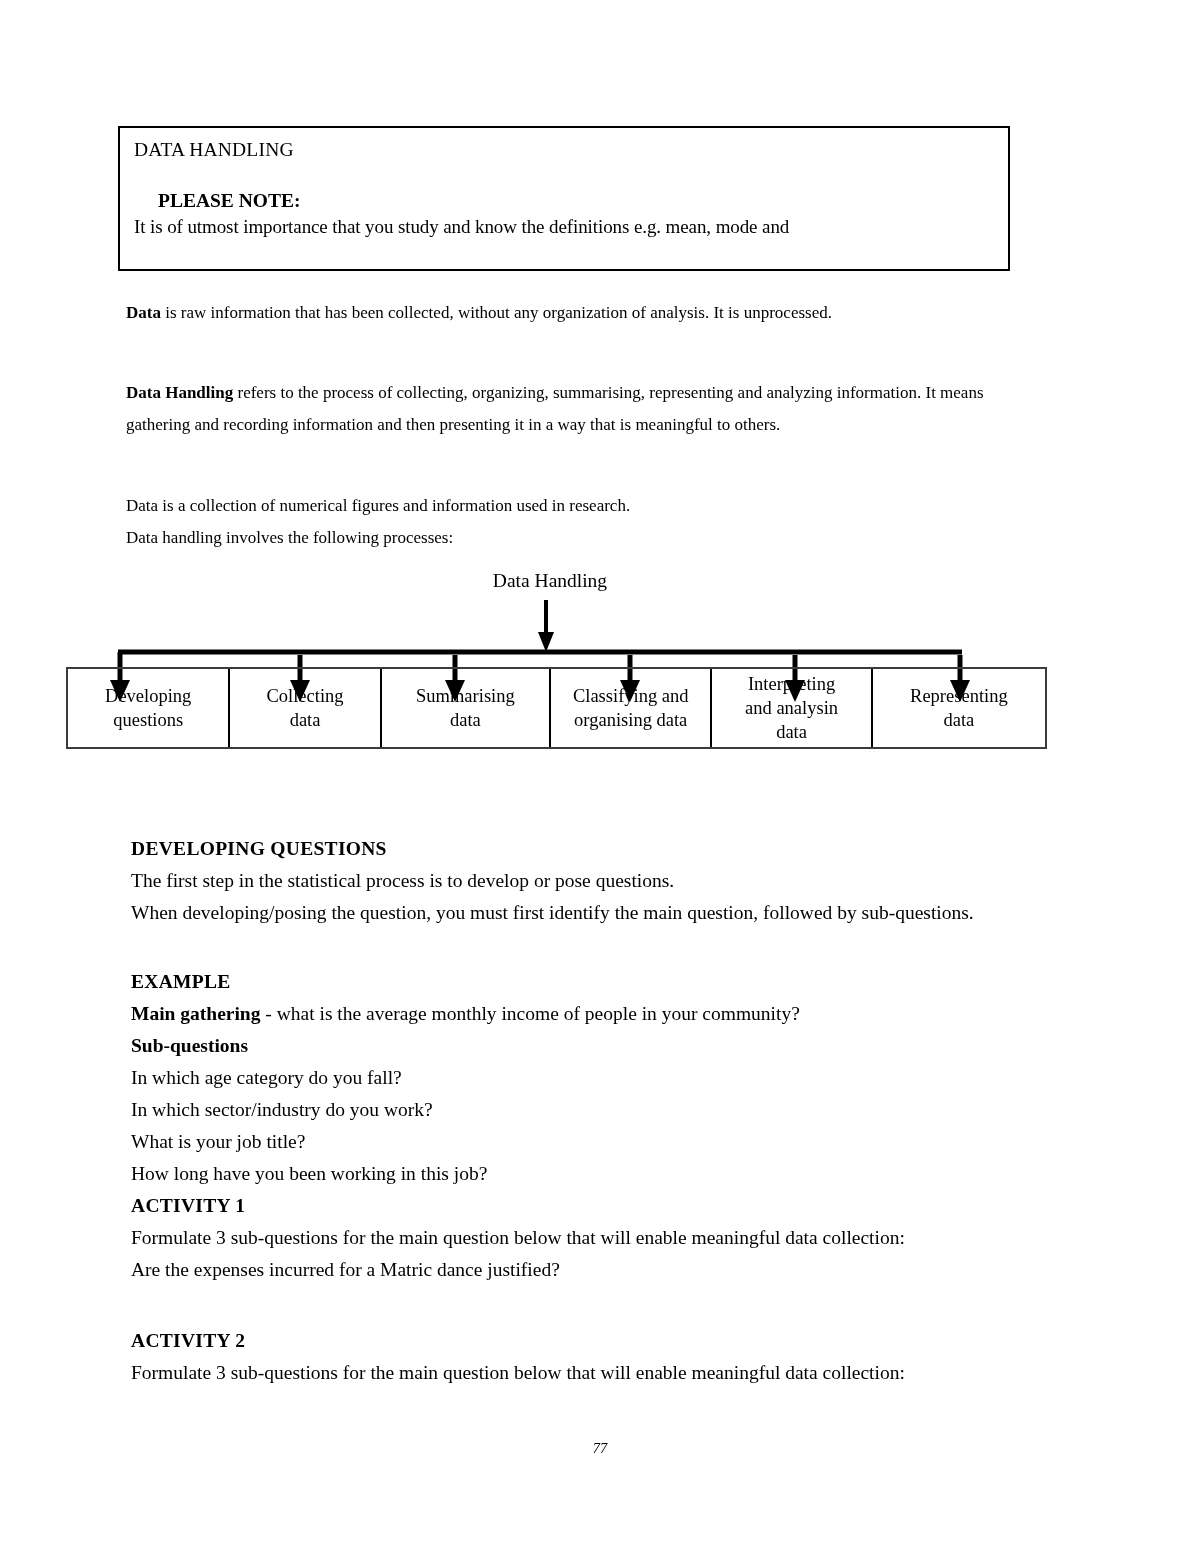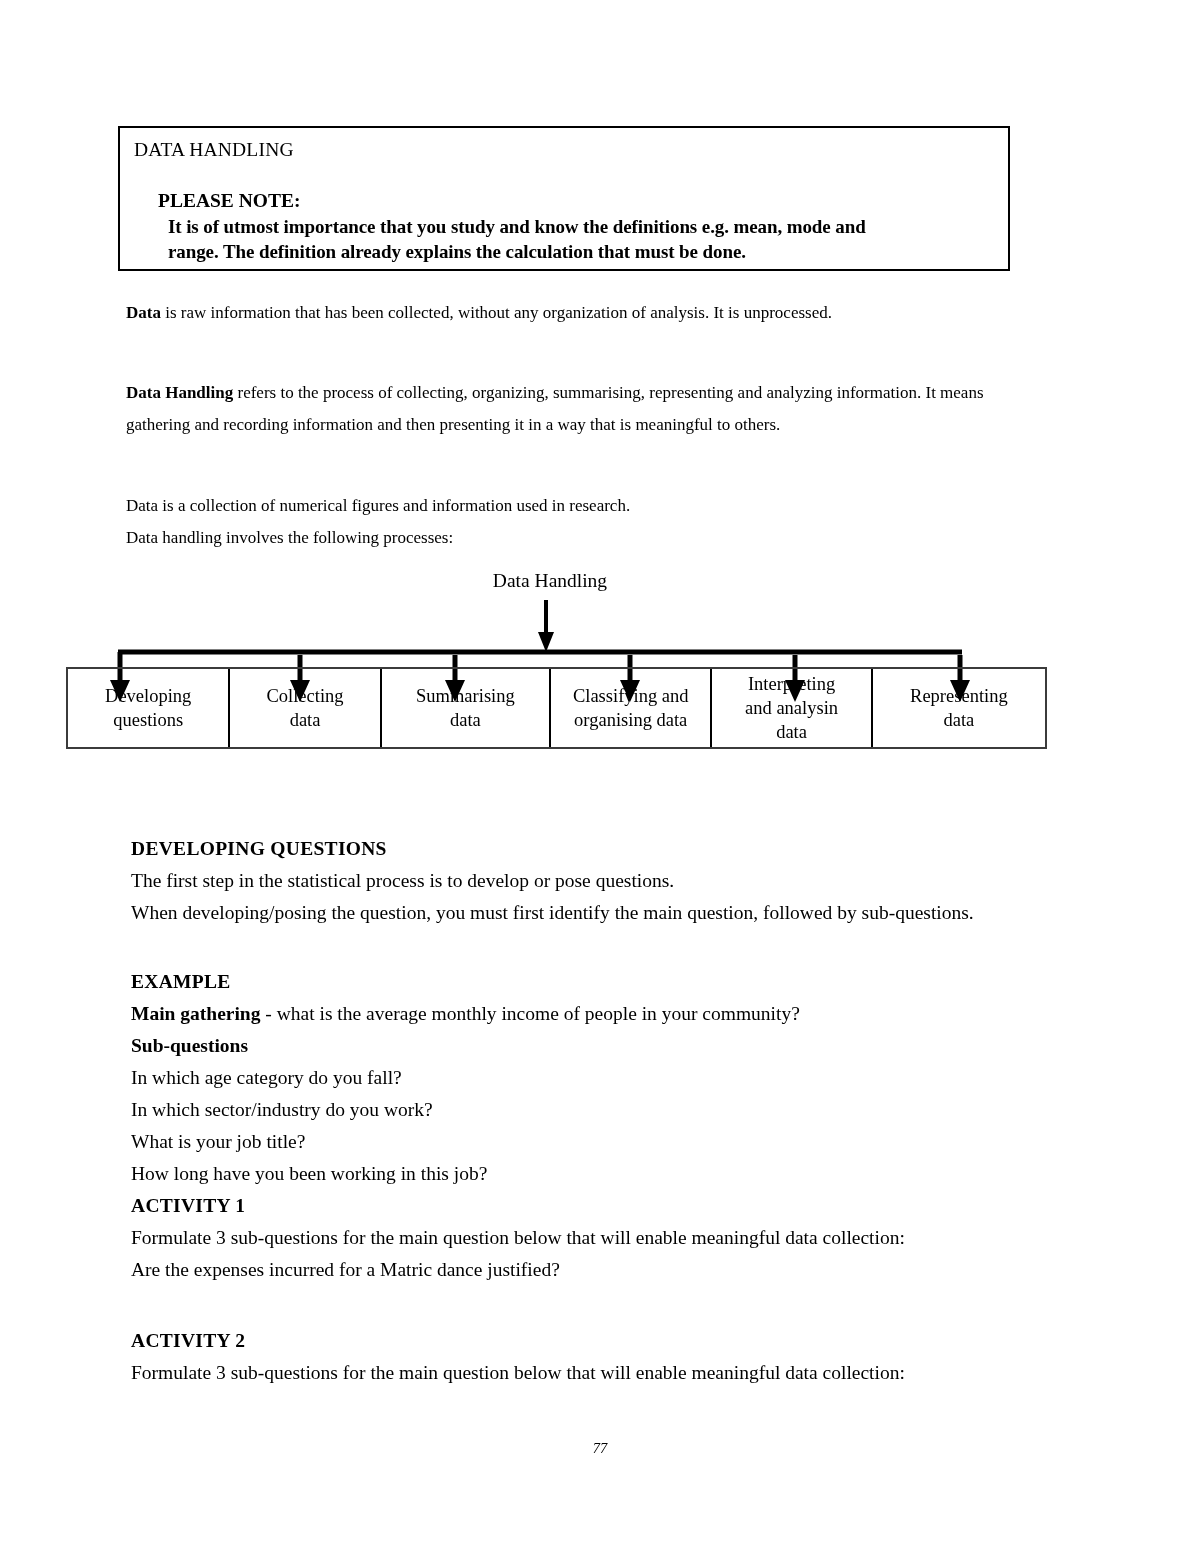--- a/index.html
+++ b/index.html
@@ -46,10 +46,9 @@
   }
   .notice-body {
     font-size: 19px;
-    font-weight: bold;
+    font-weight: normal;
     line-height: 1.35;
     letter-spacing: -0.1px;
-    margin-left: 34px;
   }
 
   

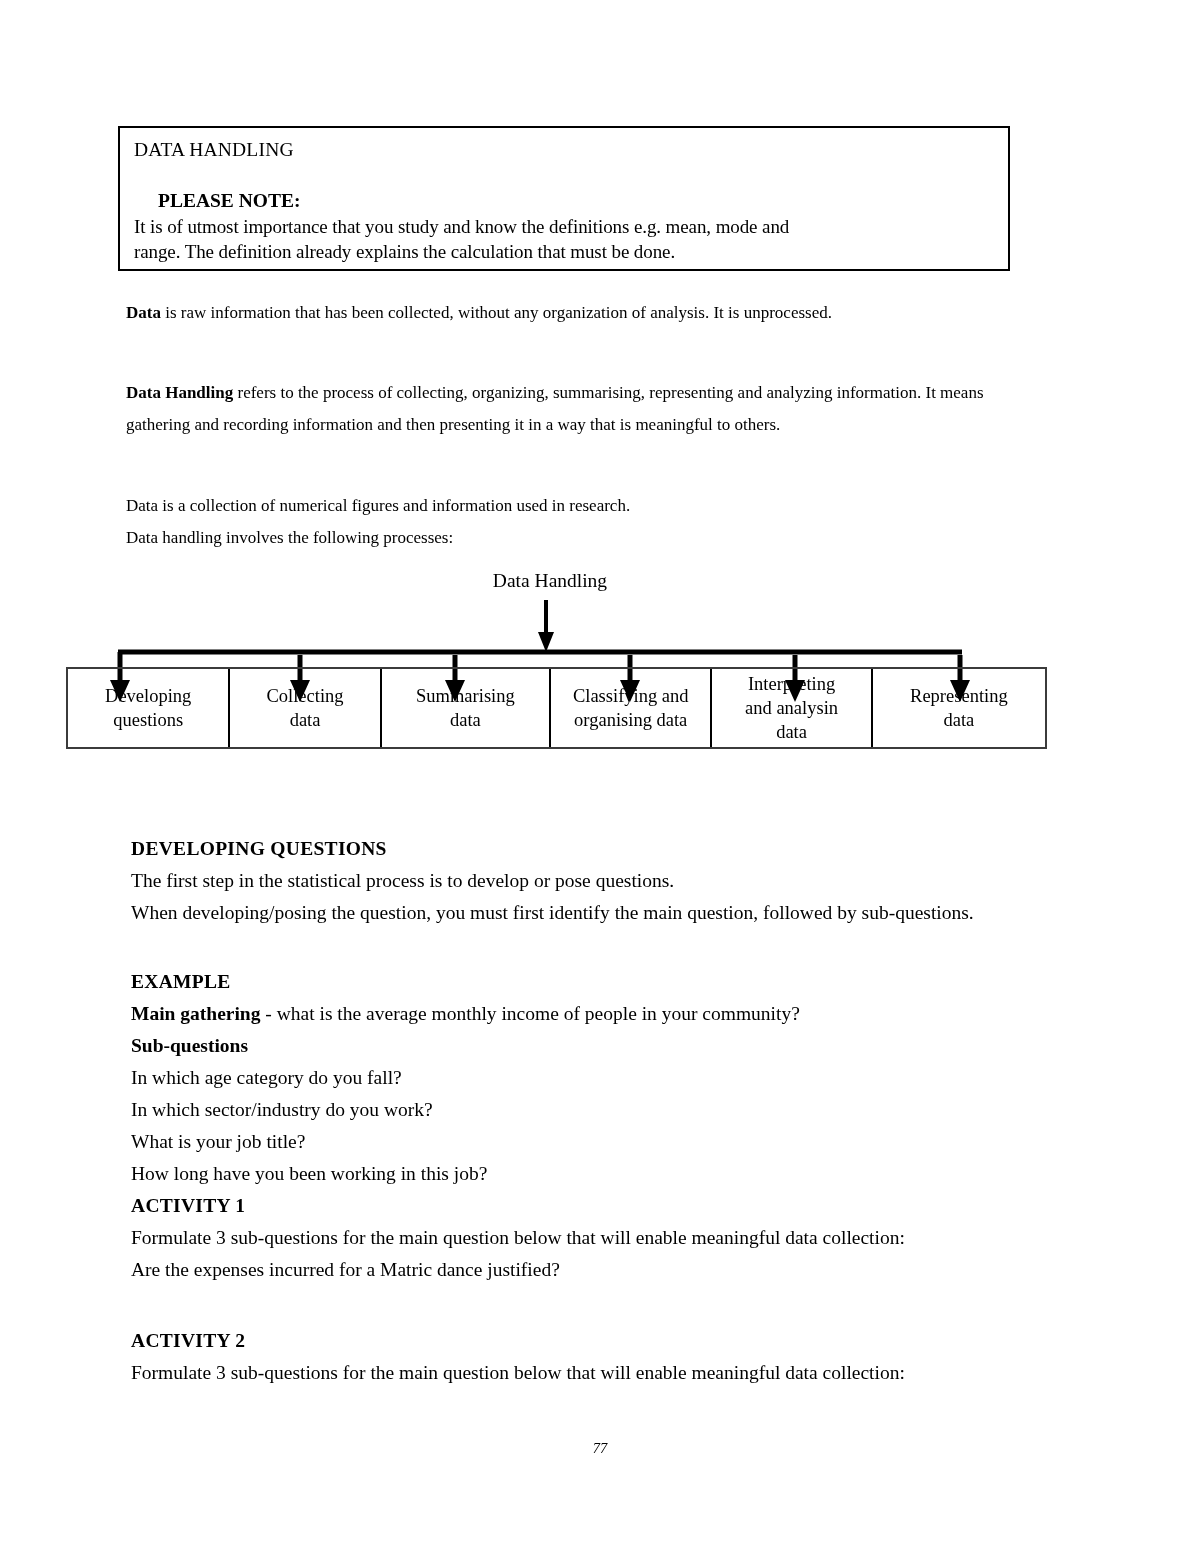--- a/index.html
+++ b/index.html
@@ -150,7 +150,6 @@
     <div class="notice-gap"></div>
     <div class="notice-please">PLEASE NOTE:</div>
     <div class="notice-body">It is of utmost importance that you study and know the definitions e.g. mean, mode and</div>
-    <div class="notice-body">range. The definition already explains   the calculation that must be done.</div>
   </div>
 
   <div class="body-block" id="p-data">

